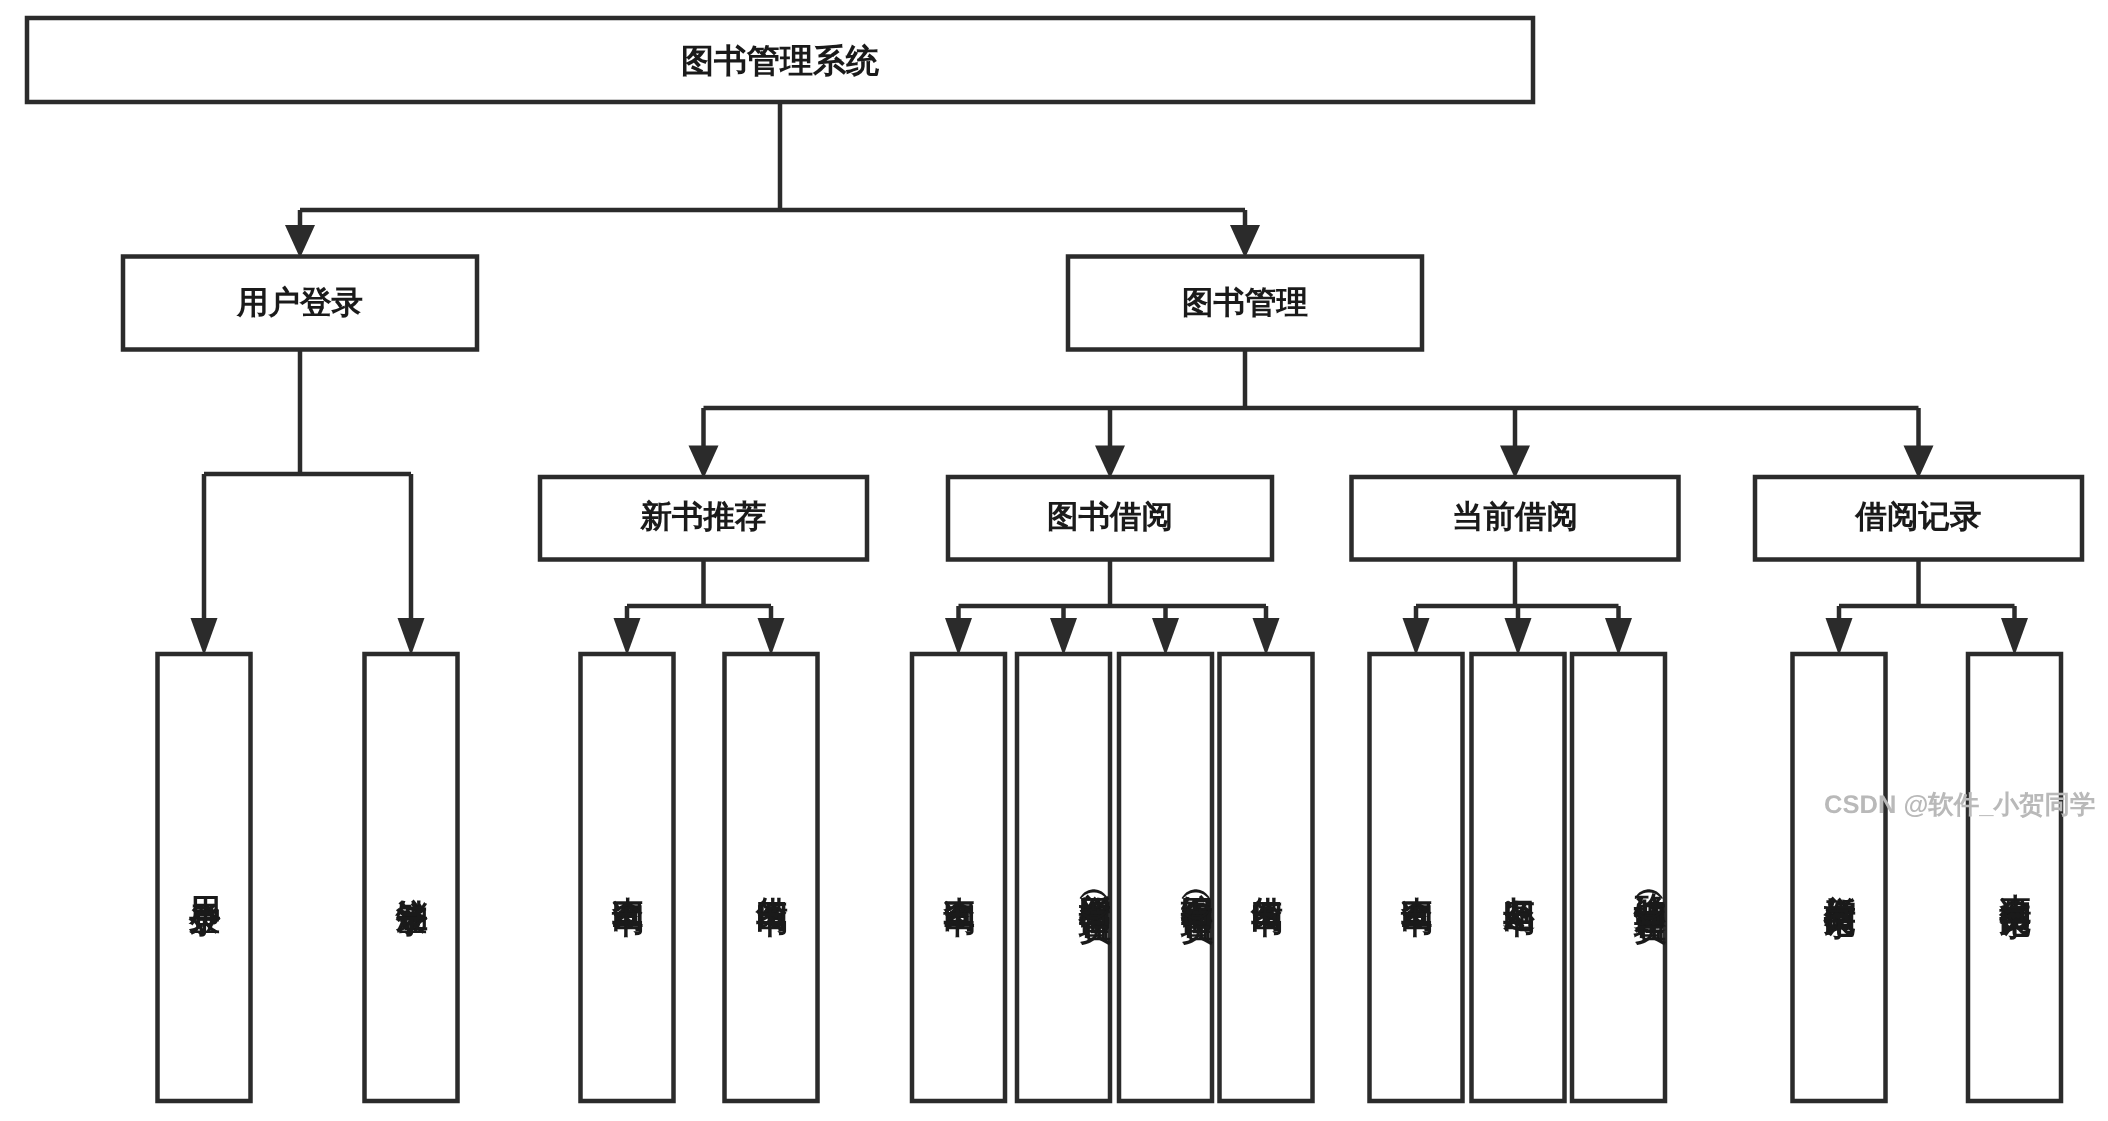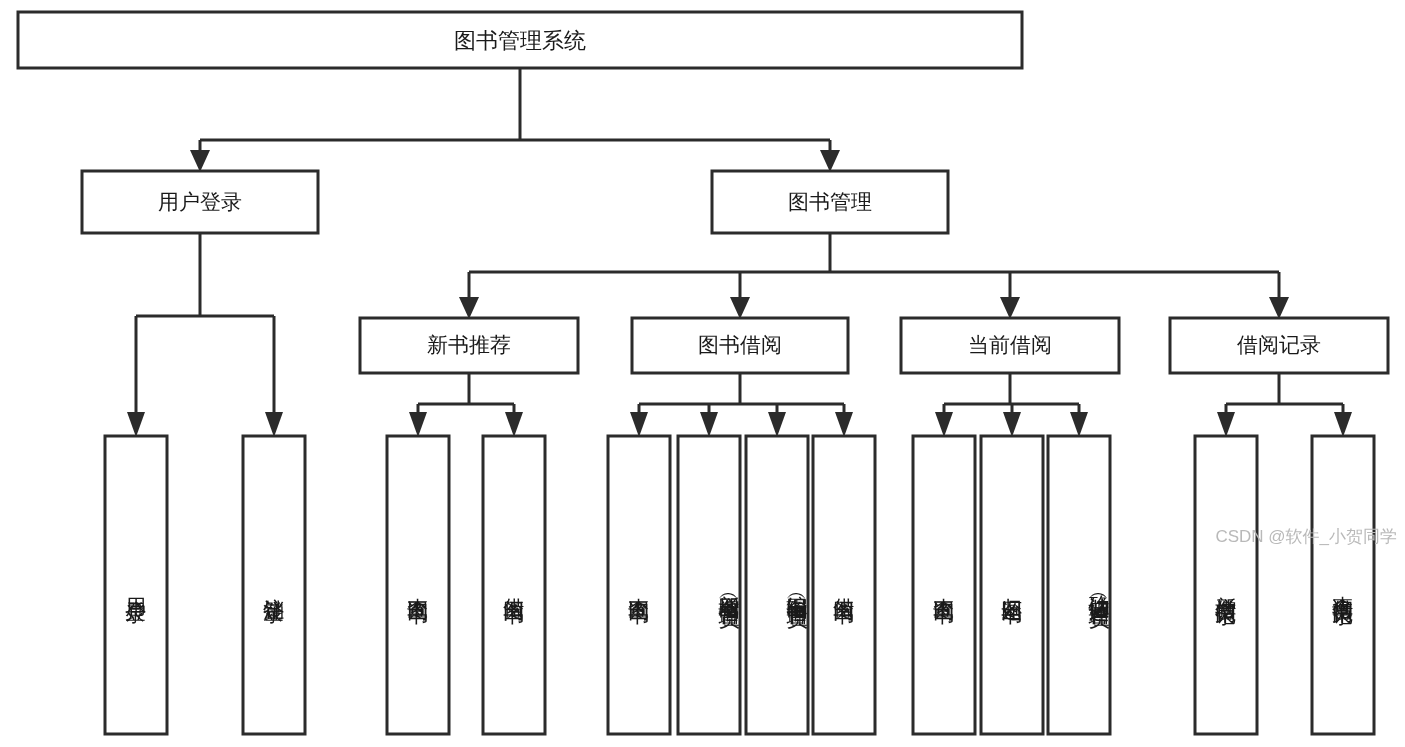--- a/index.html
+++ b/index.html
@@ -18,6 +18,7 @@
     position: relative;
     width: 1405px;
     height: 554px;
+    font-weight: bold;
   }
   svg#tree-svg {
     position: absolute;

